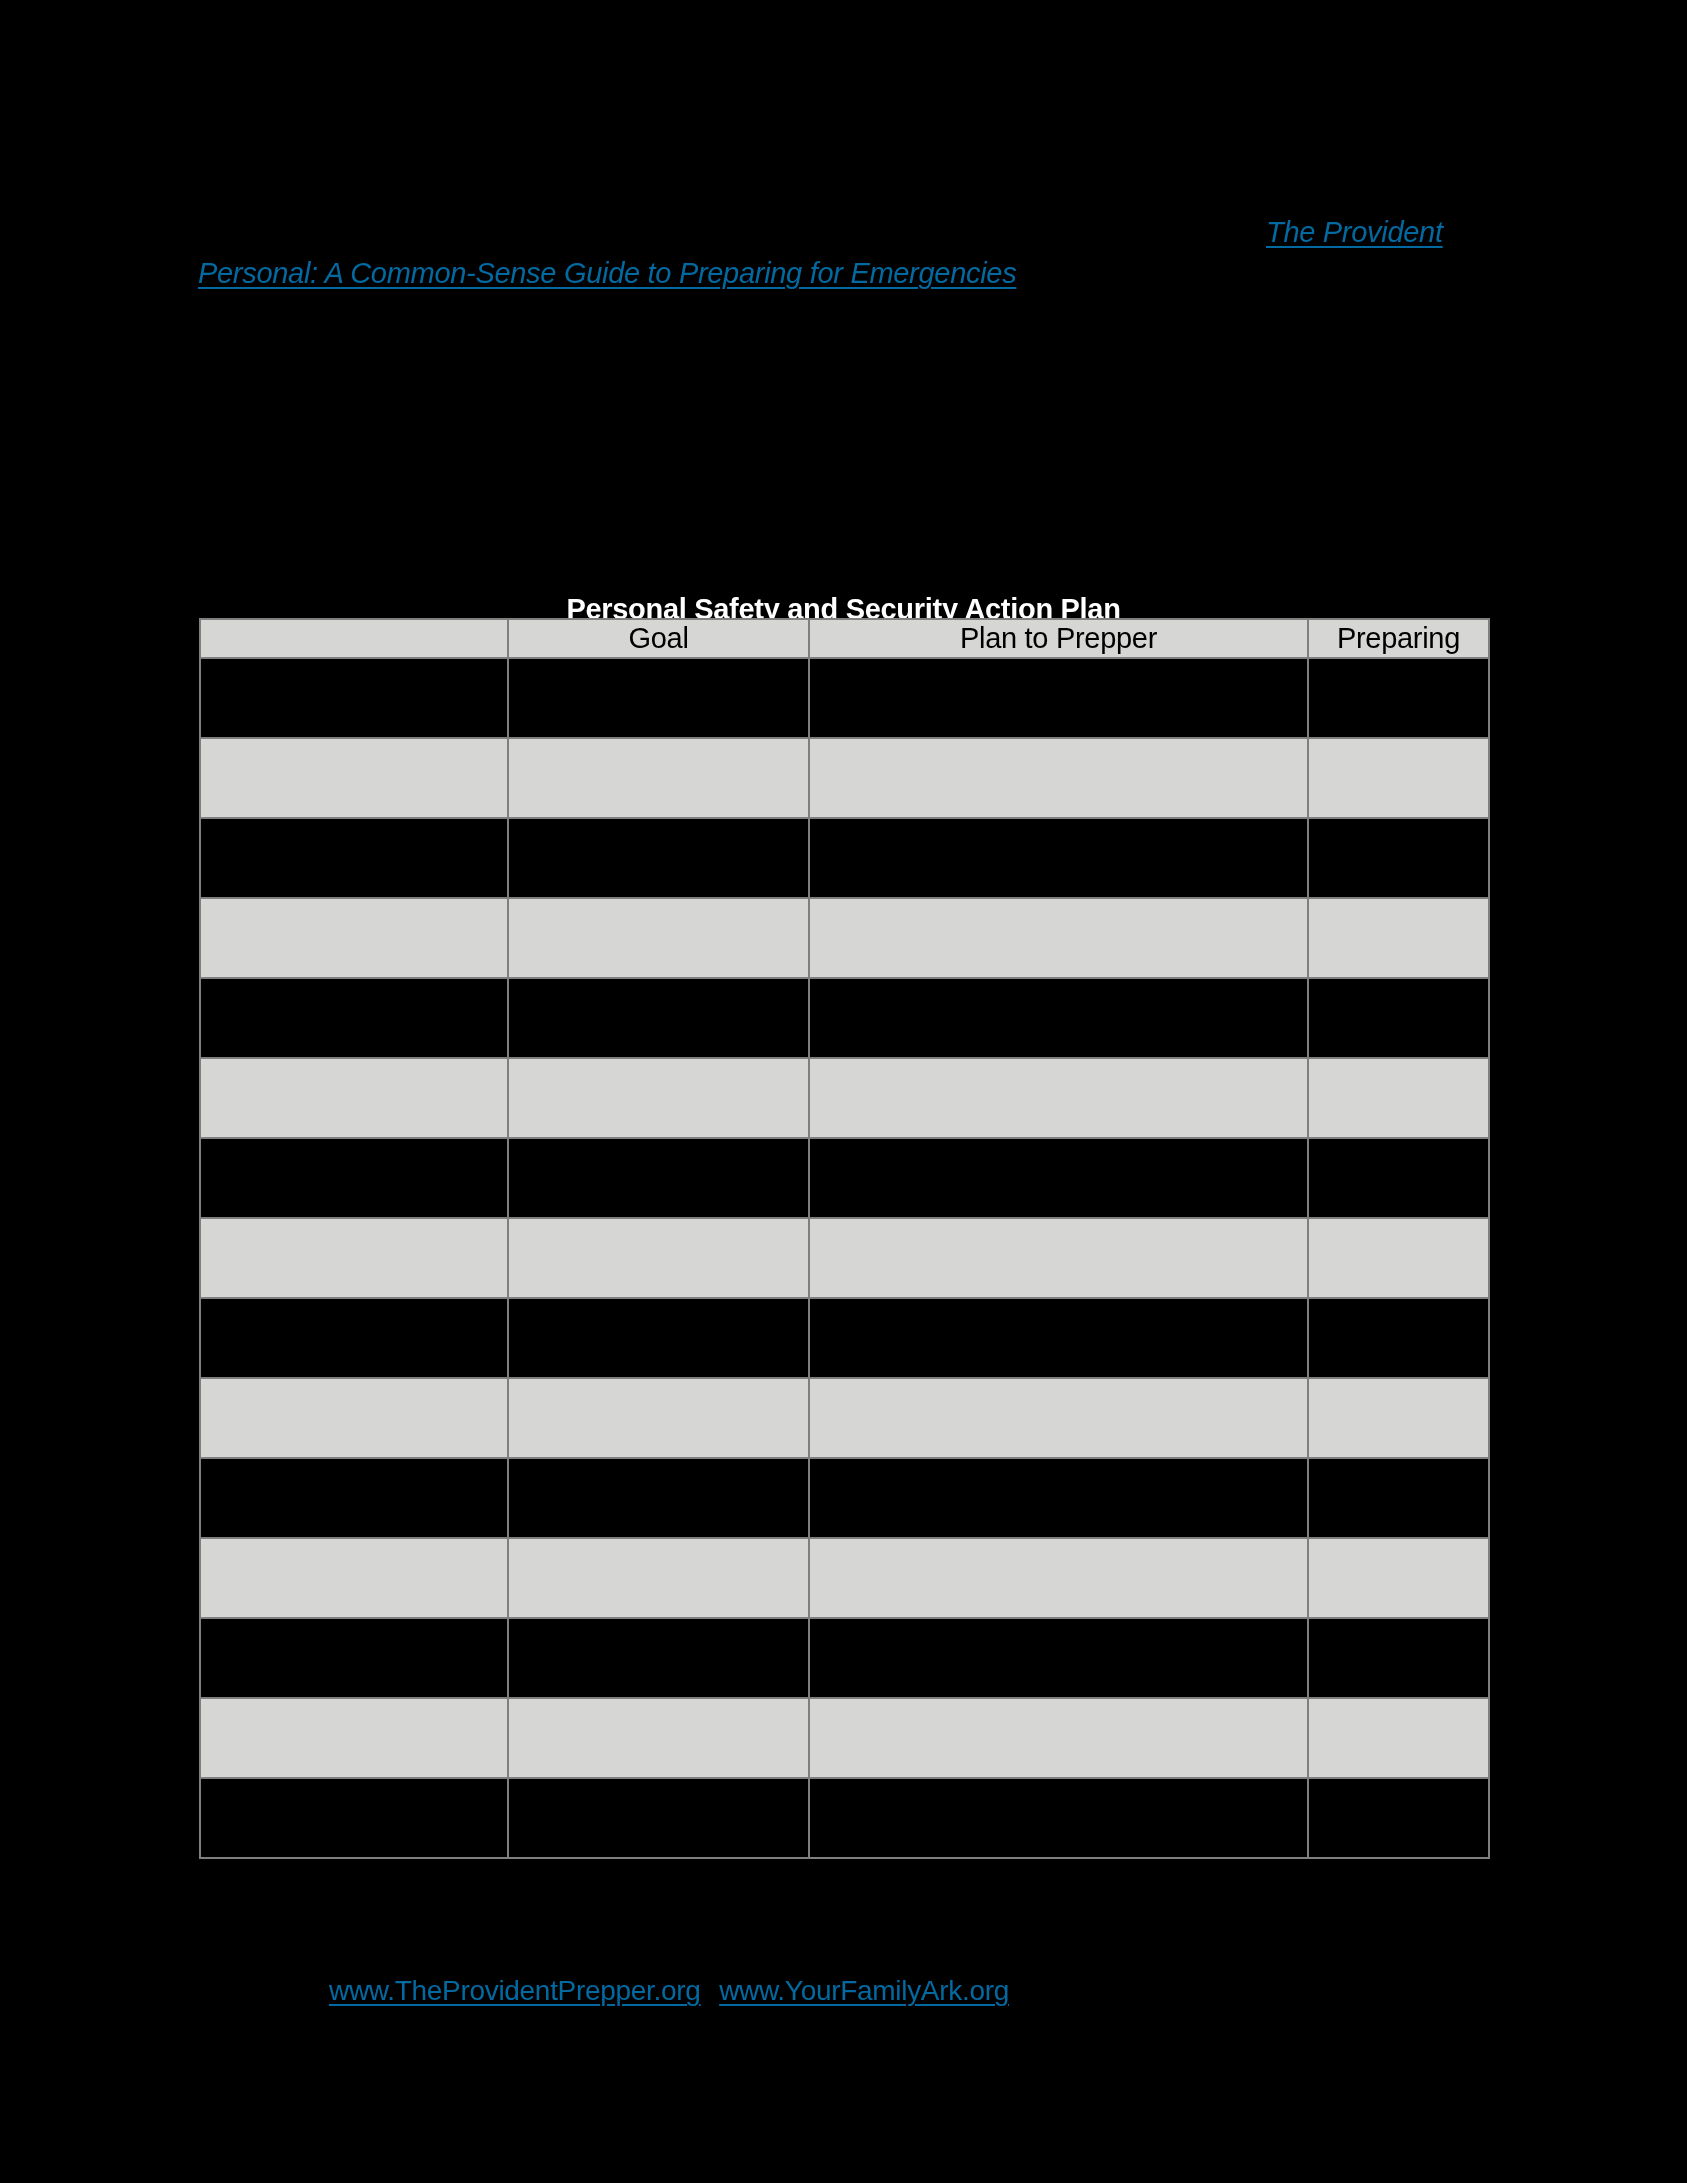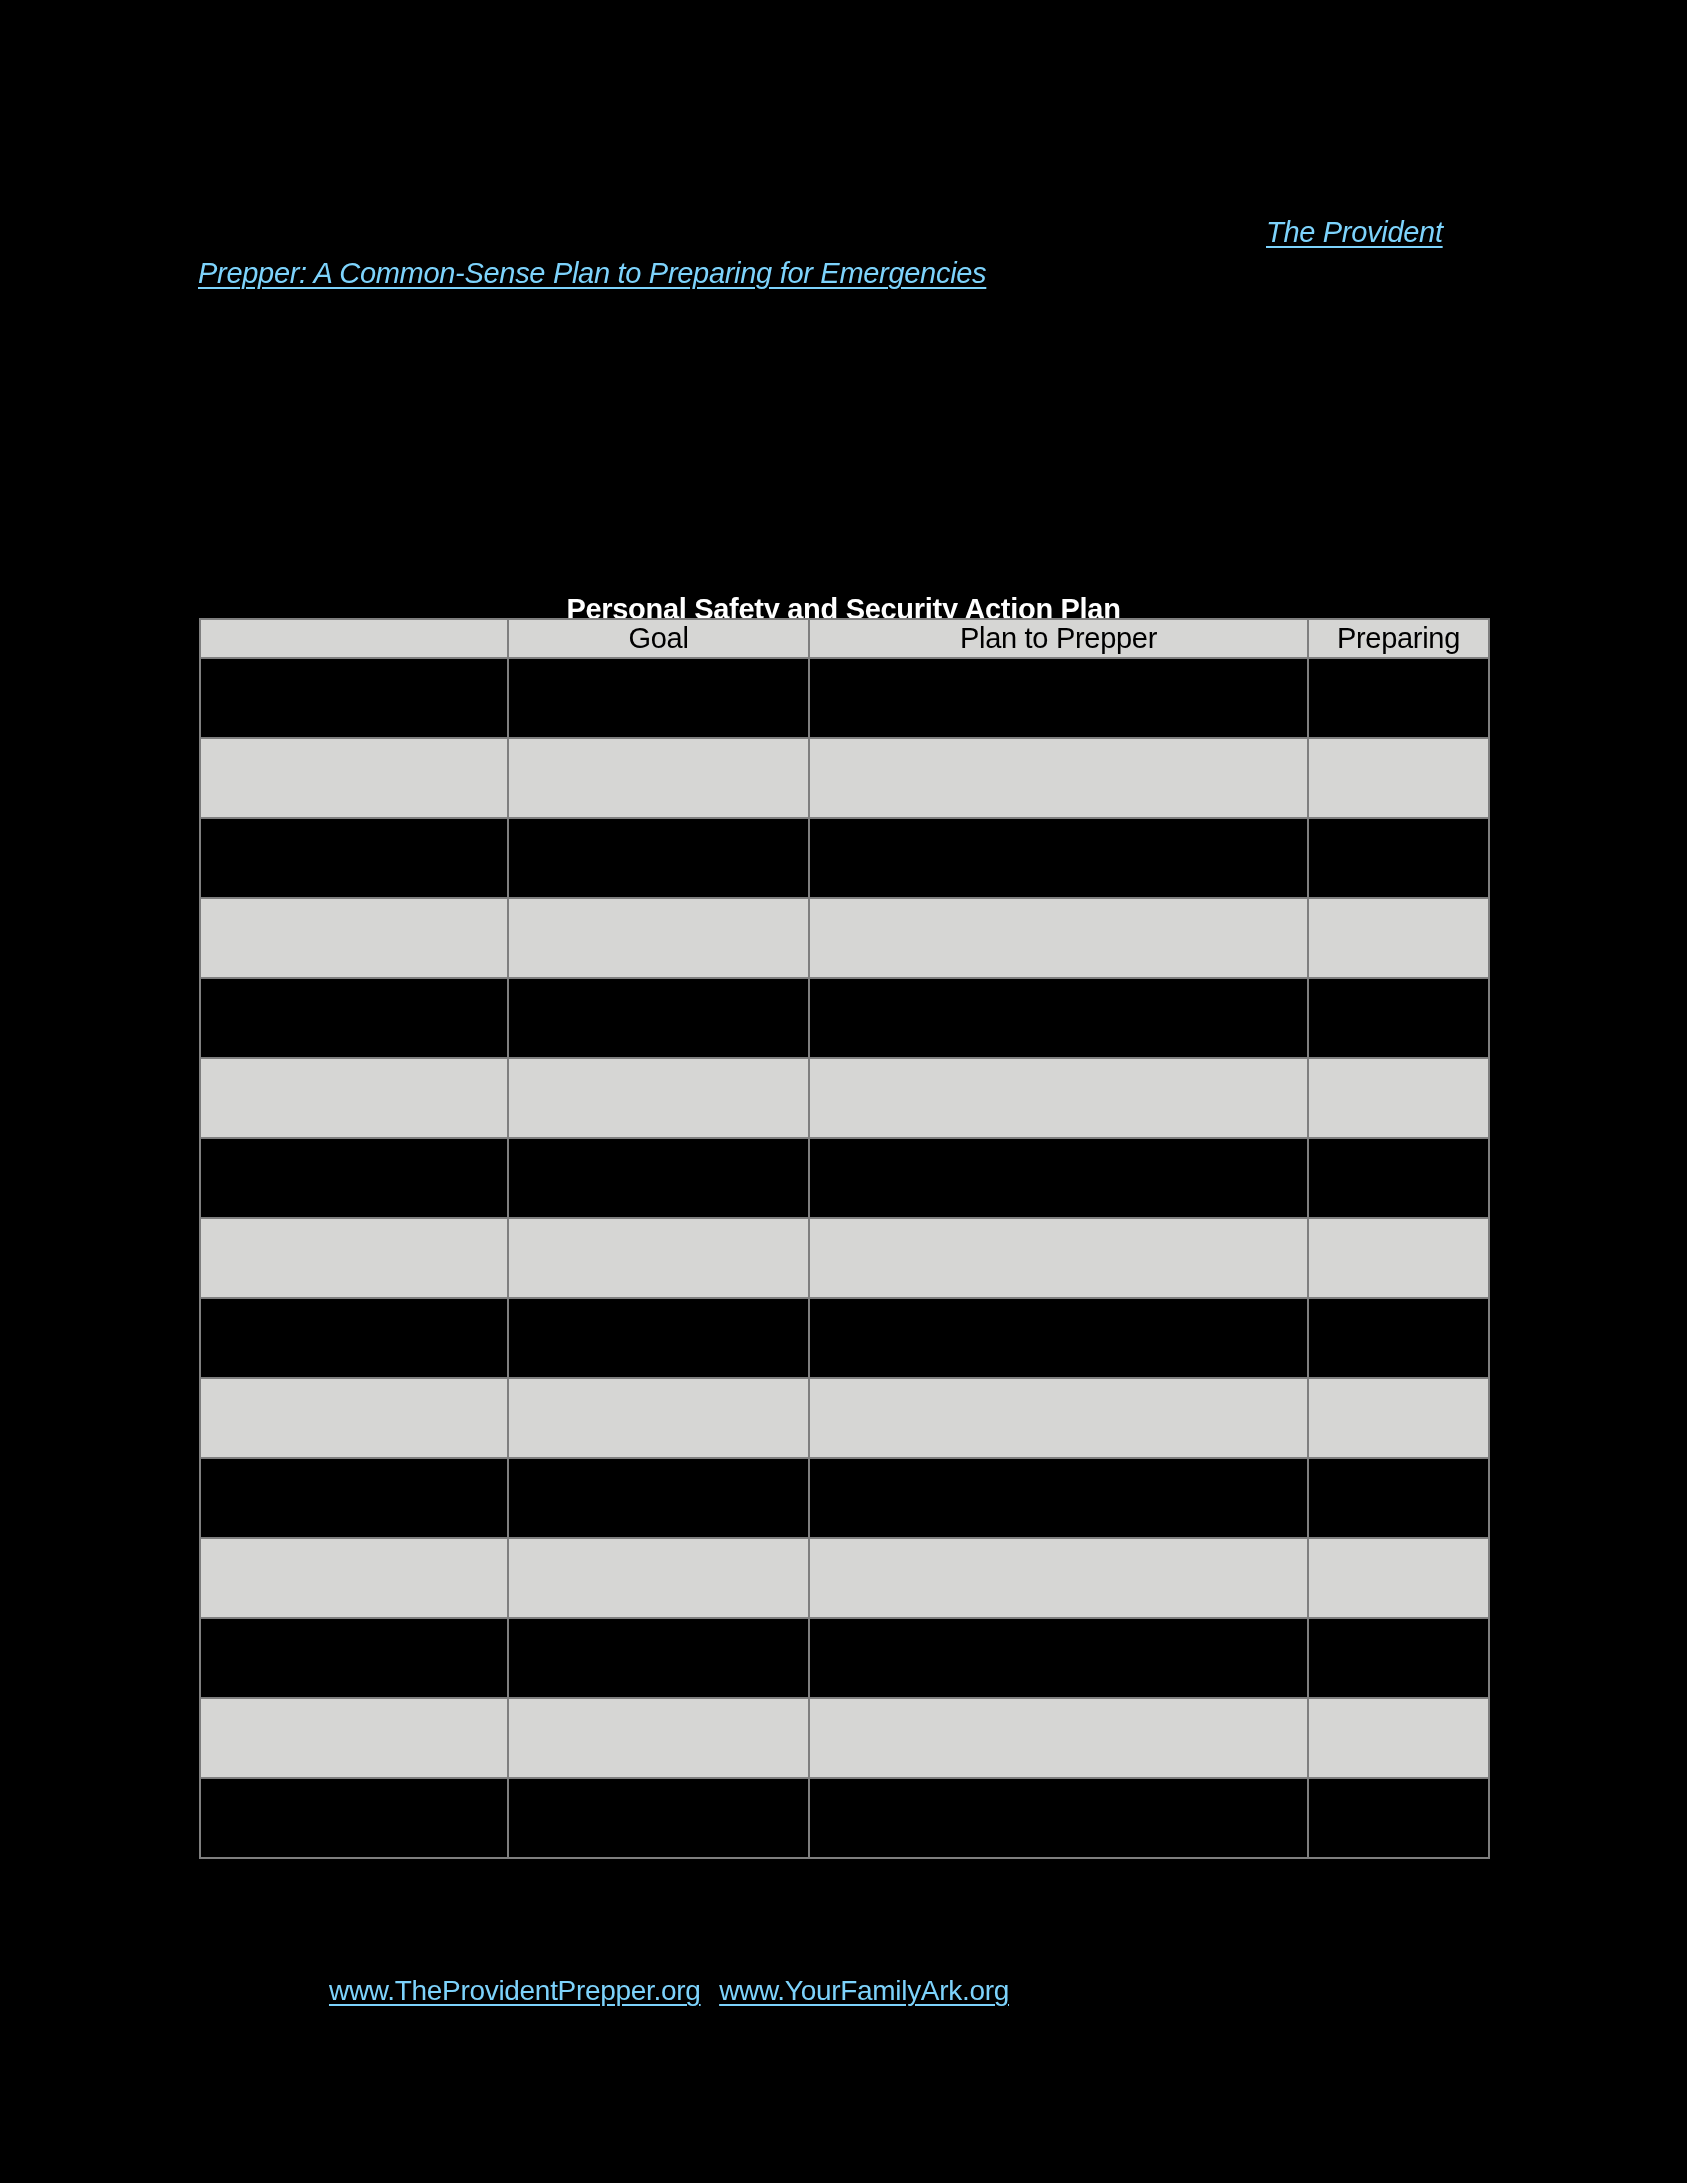--- a/index.html
+++ b/index.html
@@ -15,7 +15,7 @@
       font-family: "Liberation Sans", "DejaVu Sans", sans-serif;
     }
     .link {
-      color: #7dd3fc;
+      color: #0369a1;
       text-decoration: underline;
       text-decoration-thickness: 2px;
       text-underline-offset: 4px;

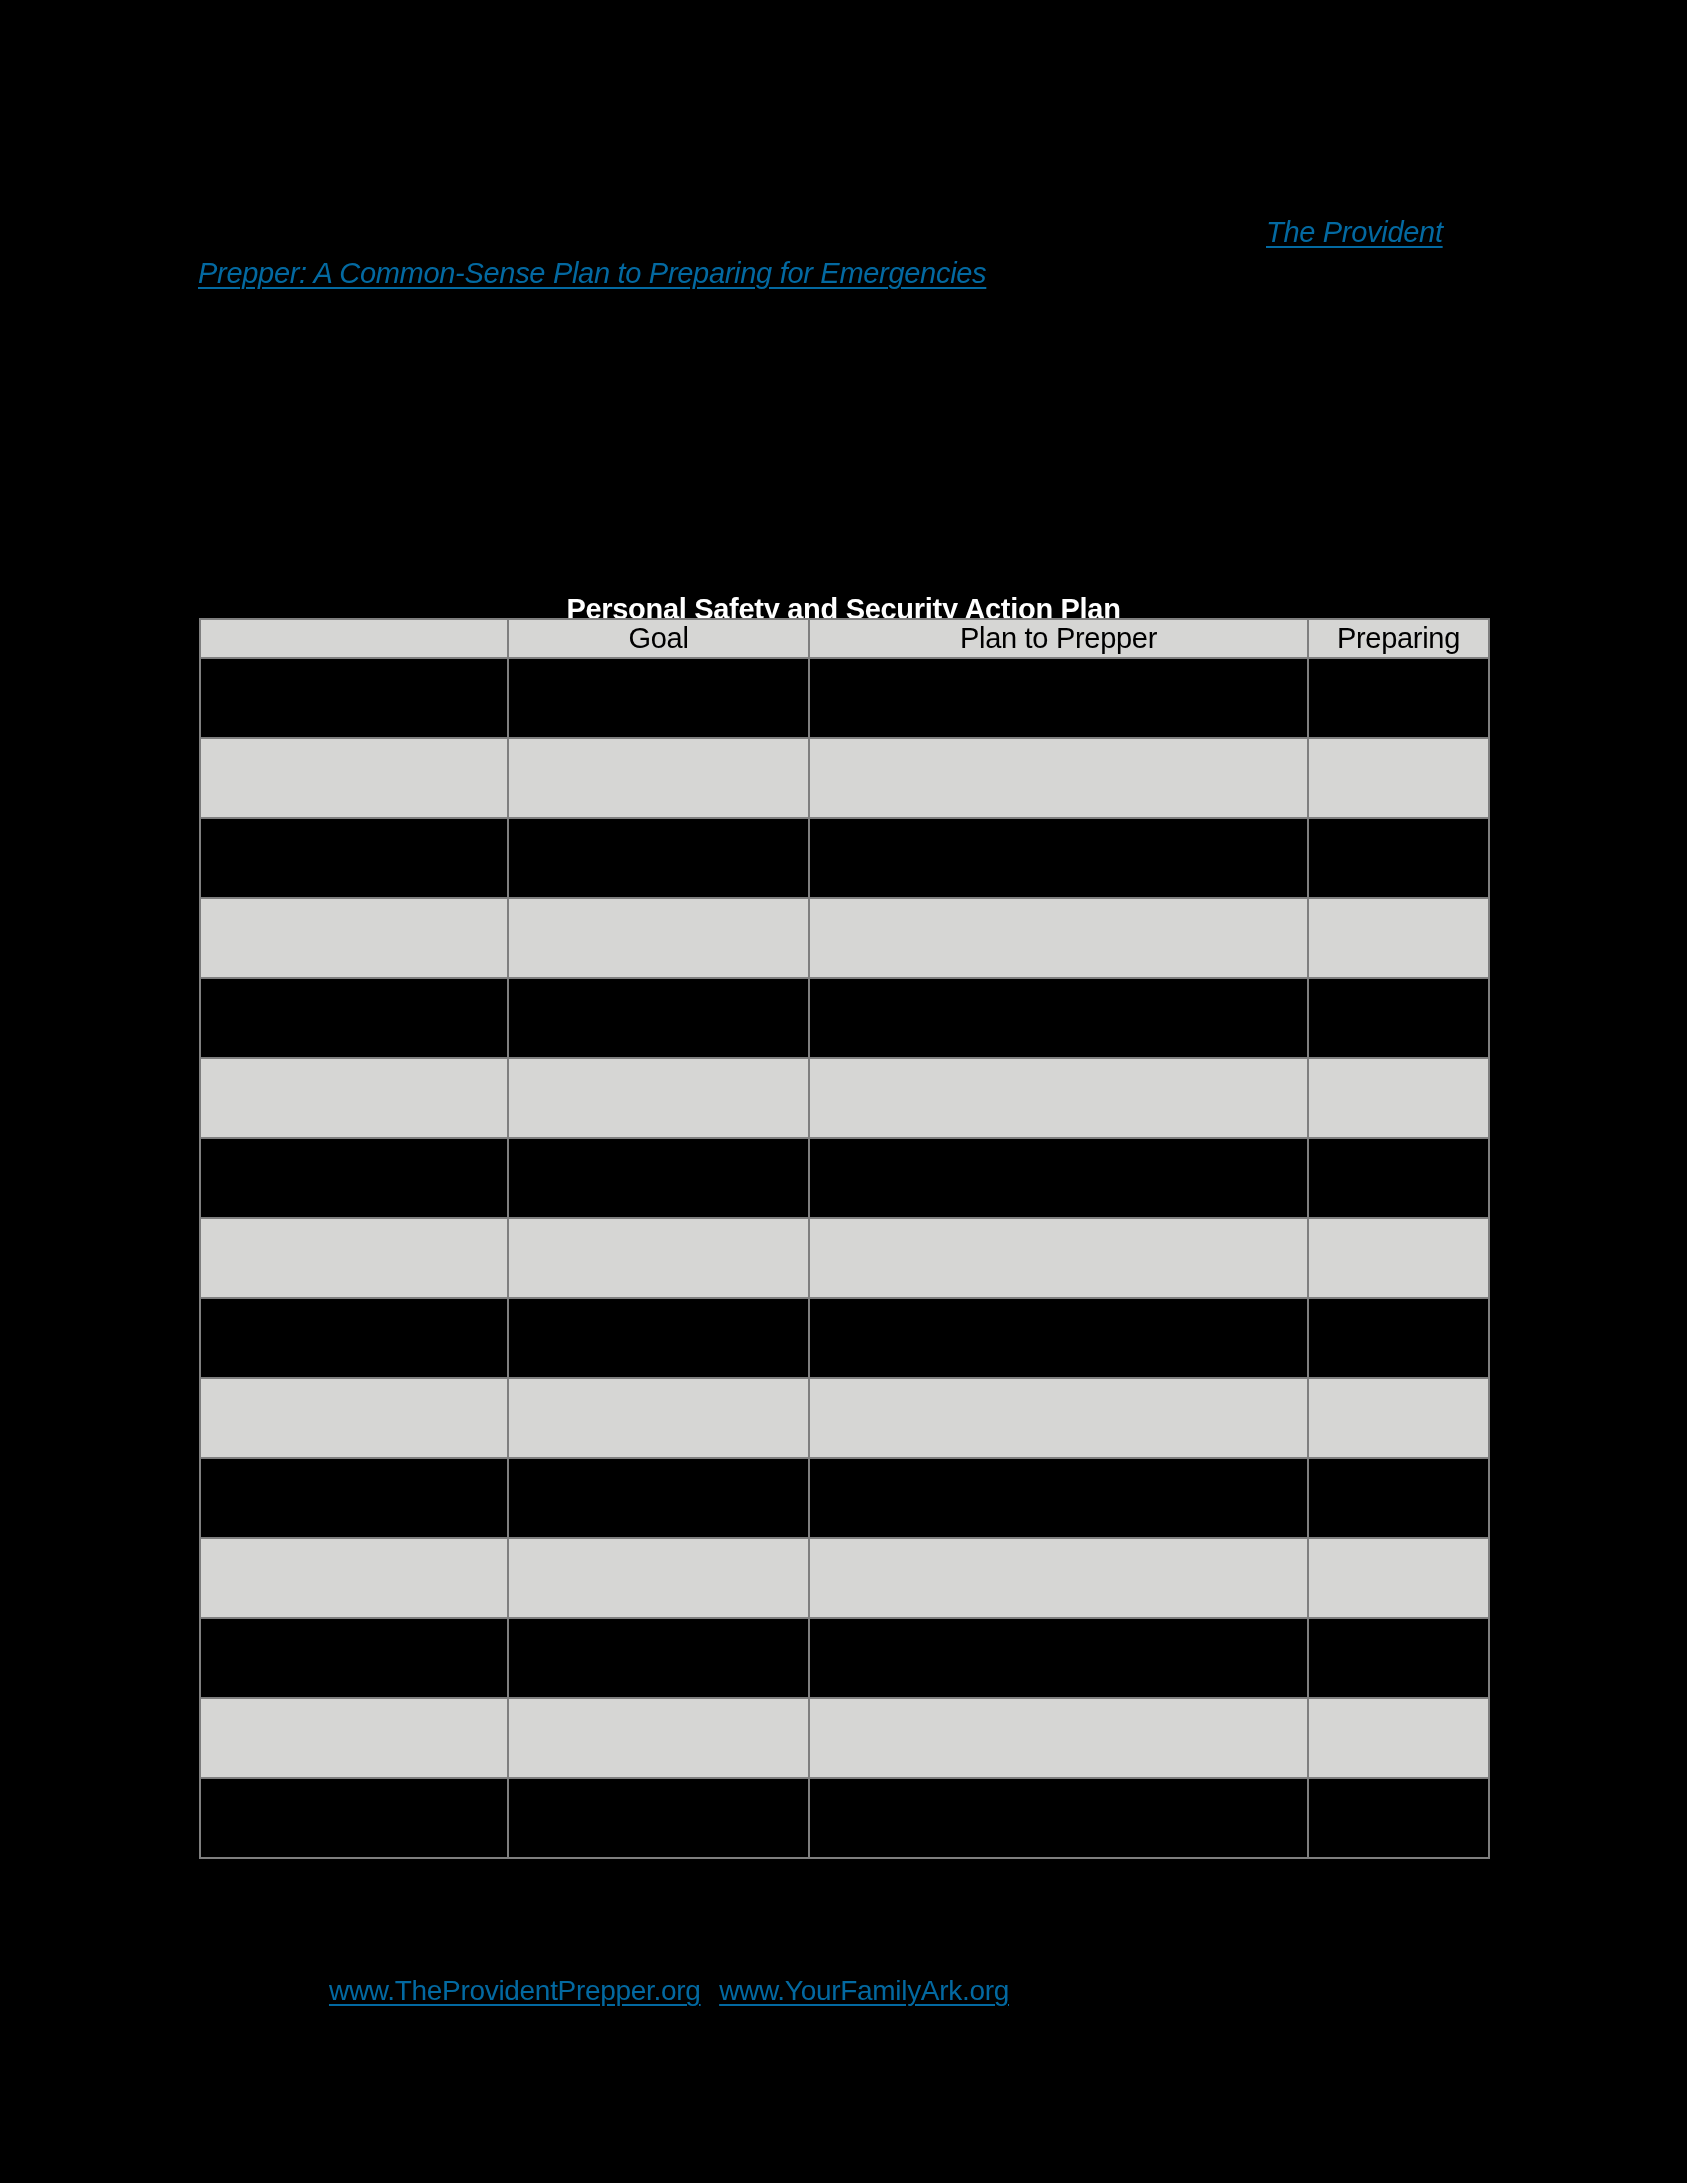--- a/index.html
+++ b/index.html
@@ -100,7 +100,7 @@
 <body>
 
 <a class="link book-link" id="book-link-line1">The Provident</a>
-<a class="link book-link" id="book-link-line2">Prepper: A Common-Sense Plan to Preparing for Emergencies</a>
+<a class="link book-link" id="book-link-line2">Personal: A Common-Sense Guide to Preparing for Emergencies</a>
 
 <div class="table-title">Personal Safety and Security Action Plan</div>
 

